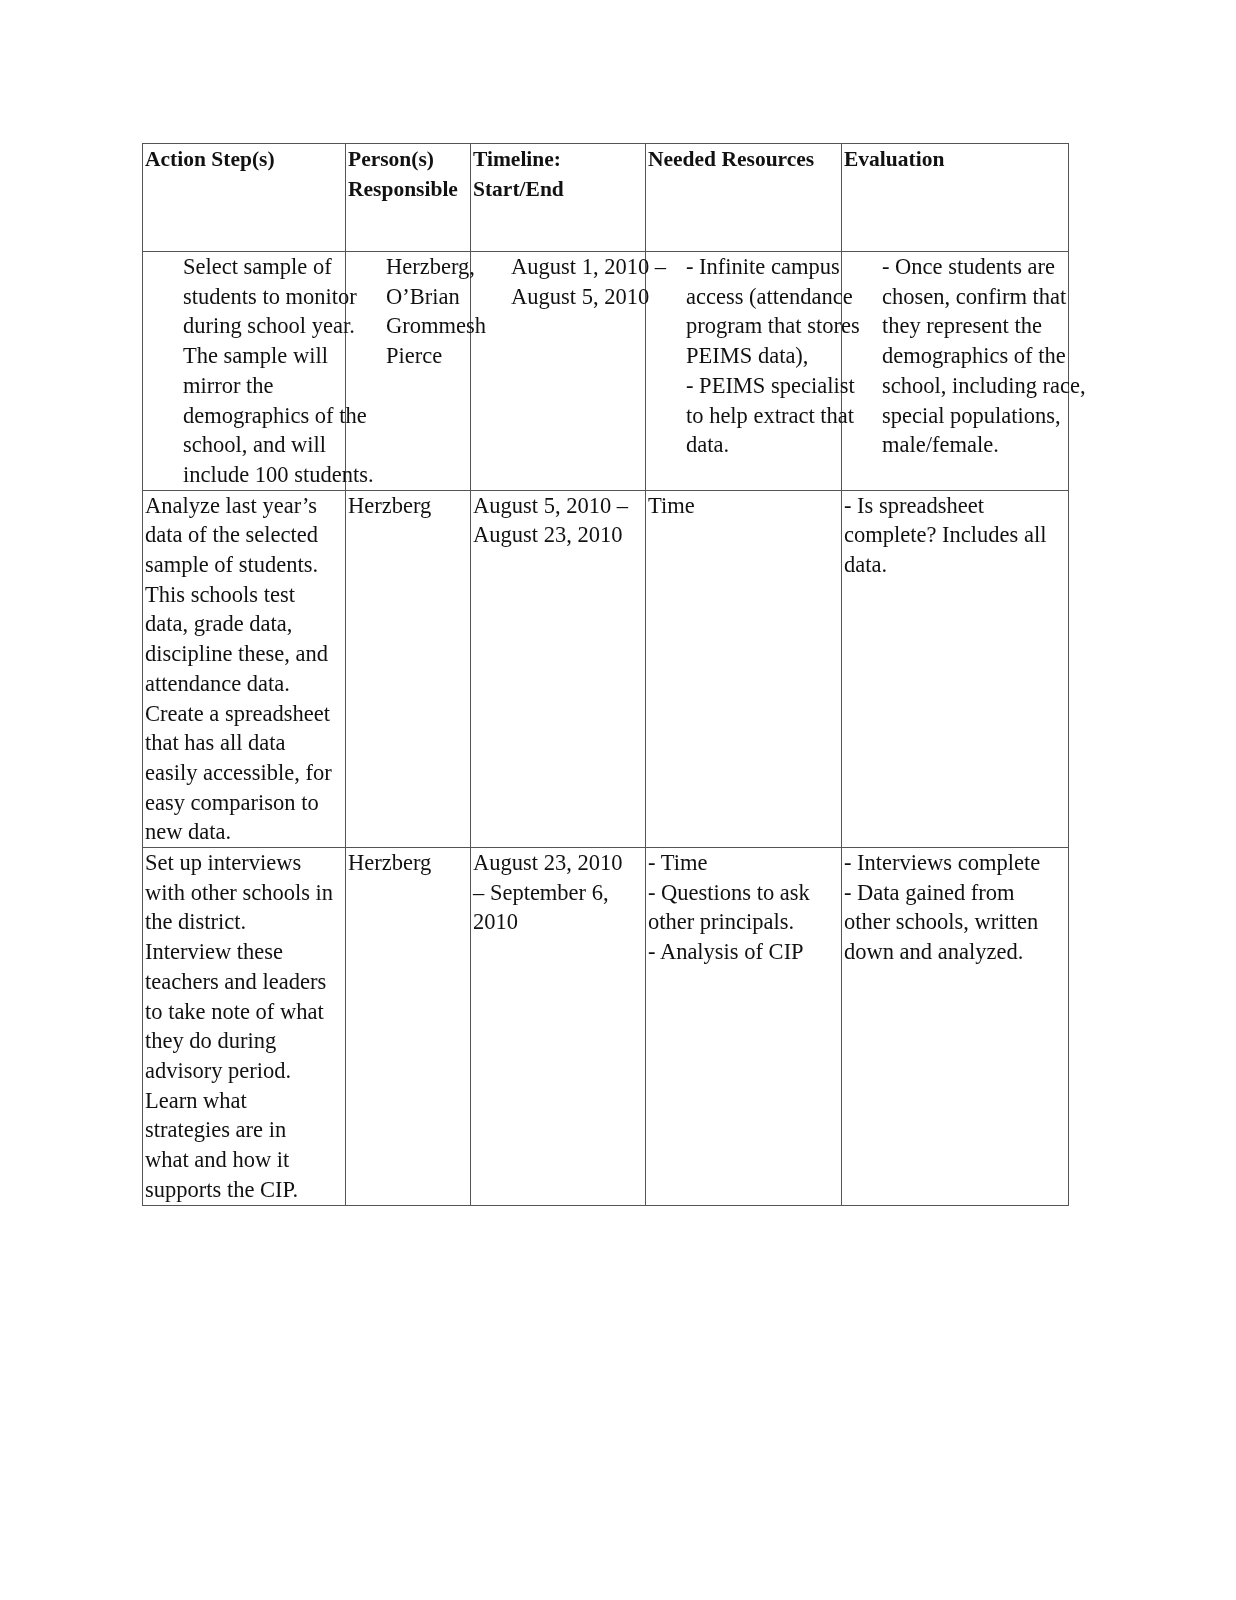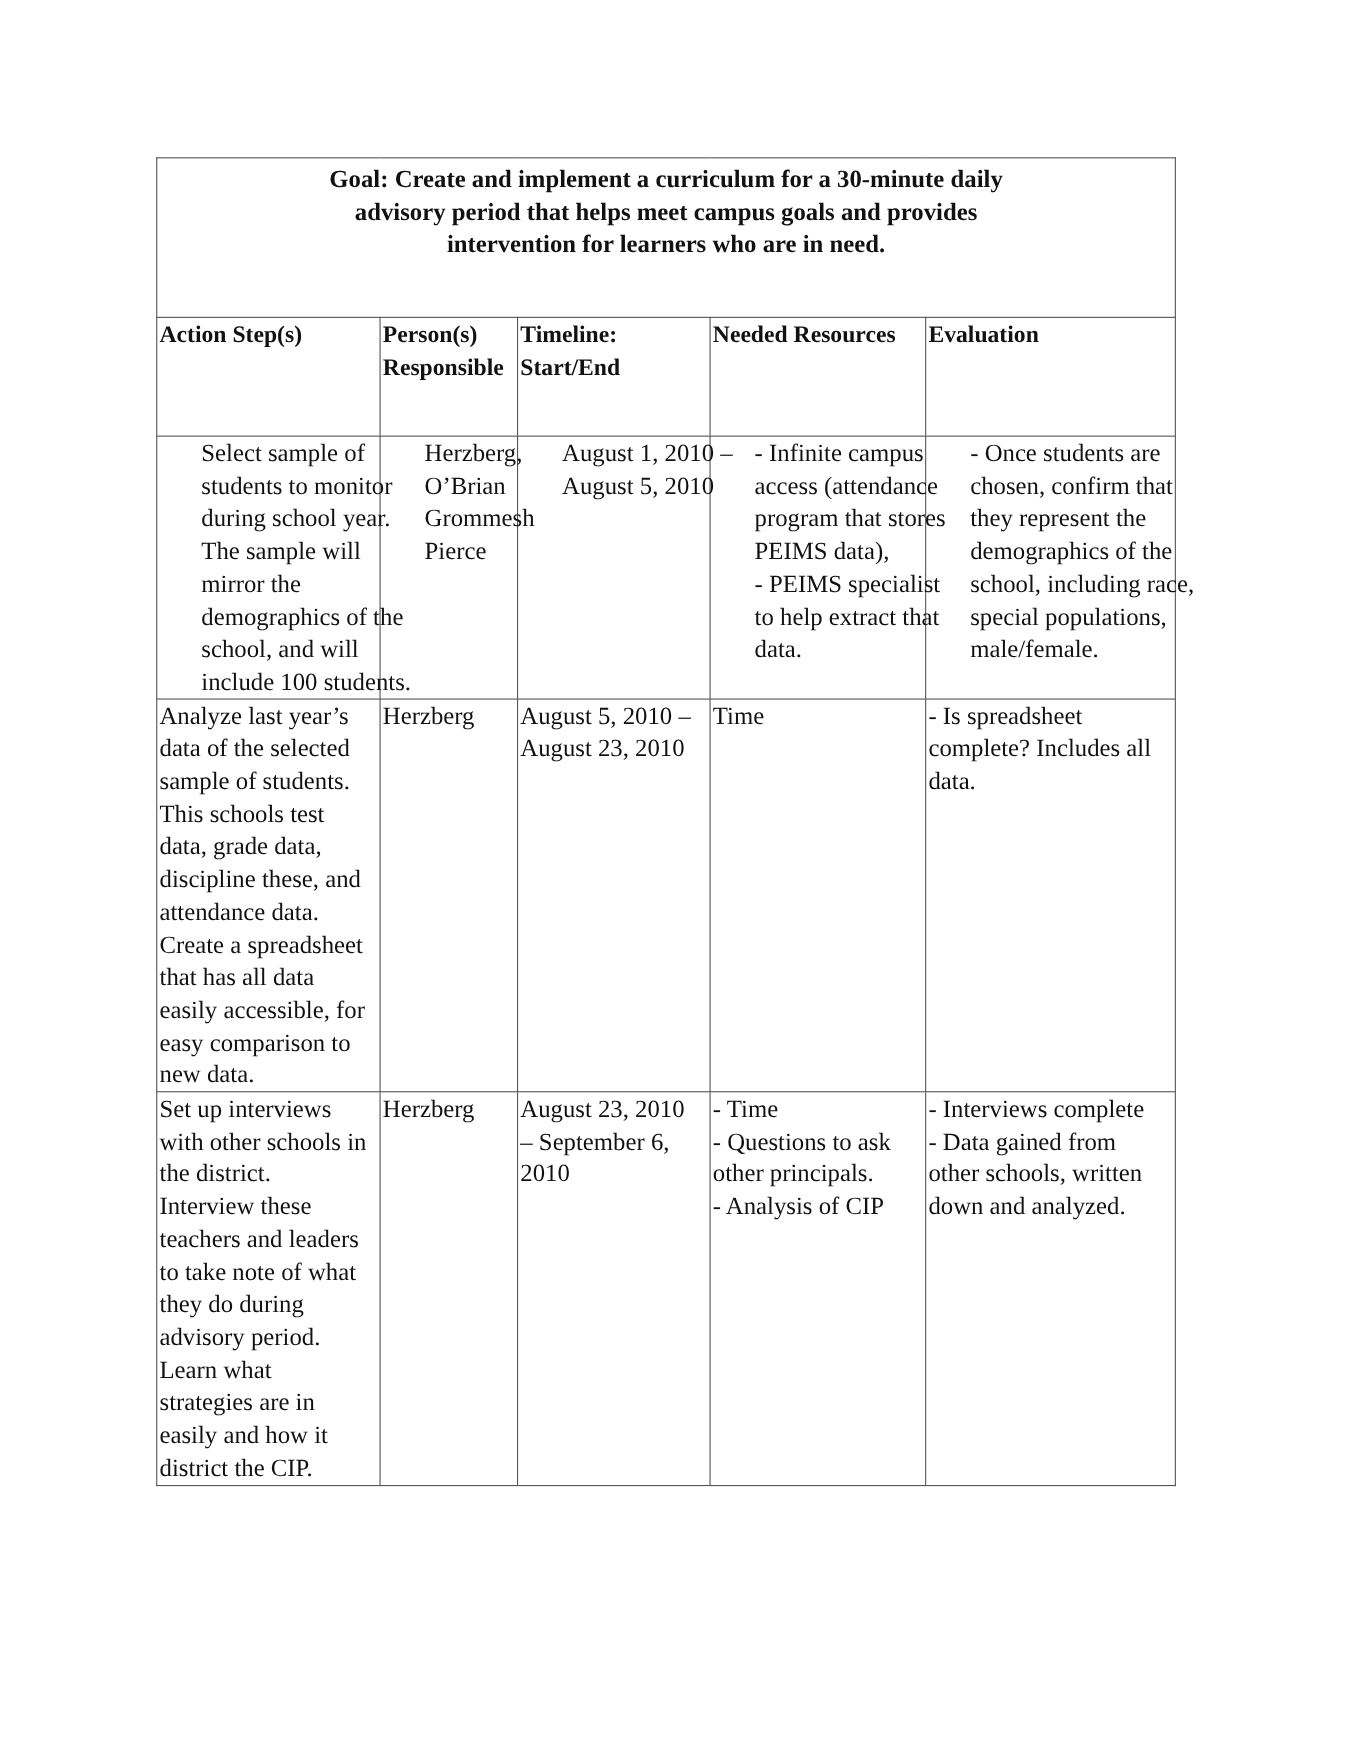--- a/index.html
+++ b/index.html
@@ -25,13 +25,6 @@
       <col style="width:227px">
   </colgroup>
   <tbody>
-      <tr>
-    <td colspan="5" class="goal">
-          <span class="line">Goal: Create and implement a curriculum for a 30-minute daily</span>
-          <span class="line">advisory period that helps meet campus goals and provides</span>
-          <span class="line">intervention for learners who are in need.</span>
-        </td>
-  </tr>
   <tr class="hdr">
     <td>
           <span class="line">Action Step(s)</span>

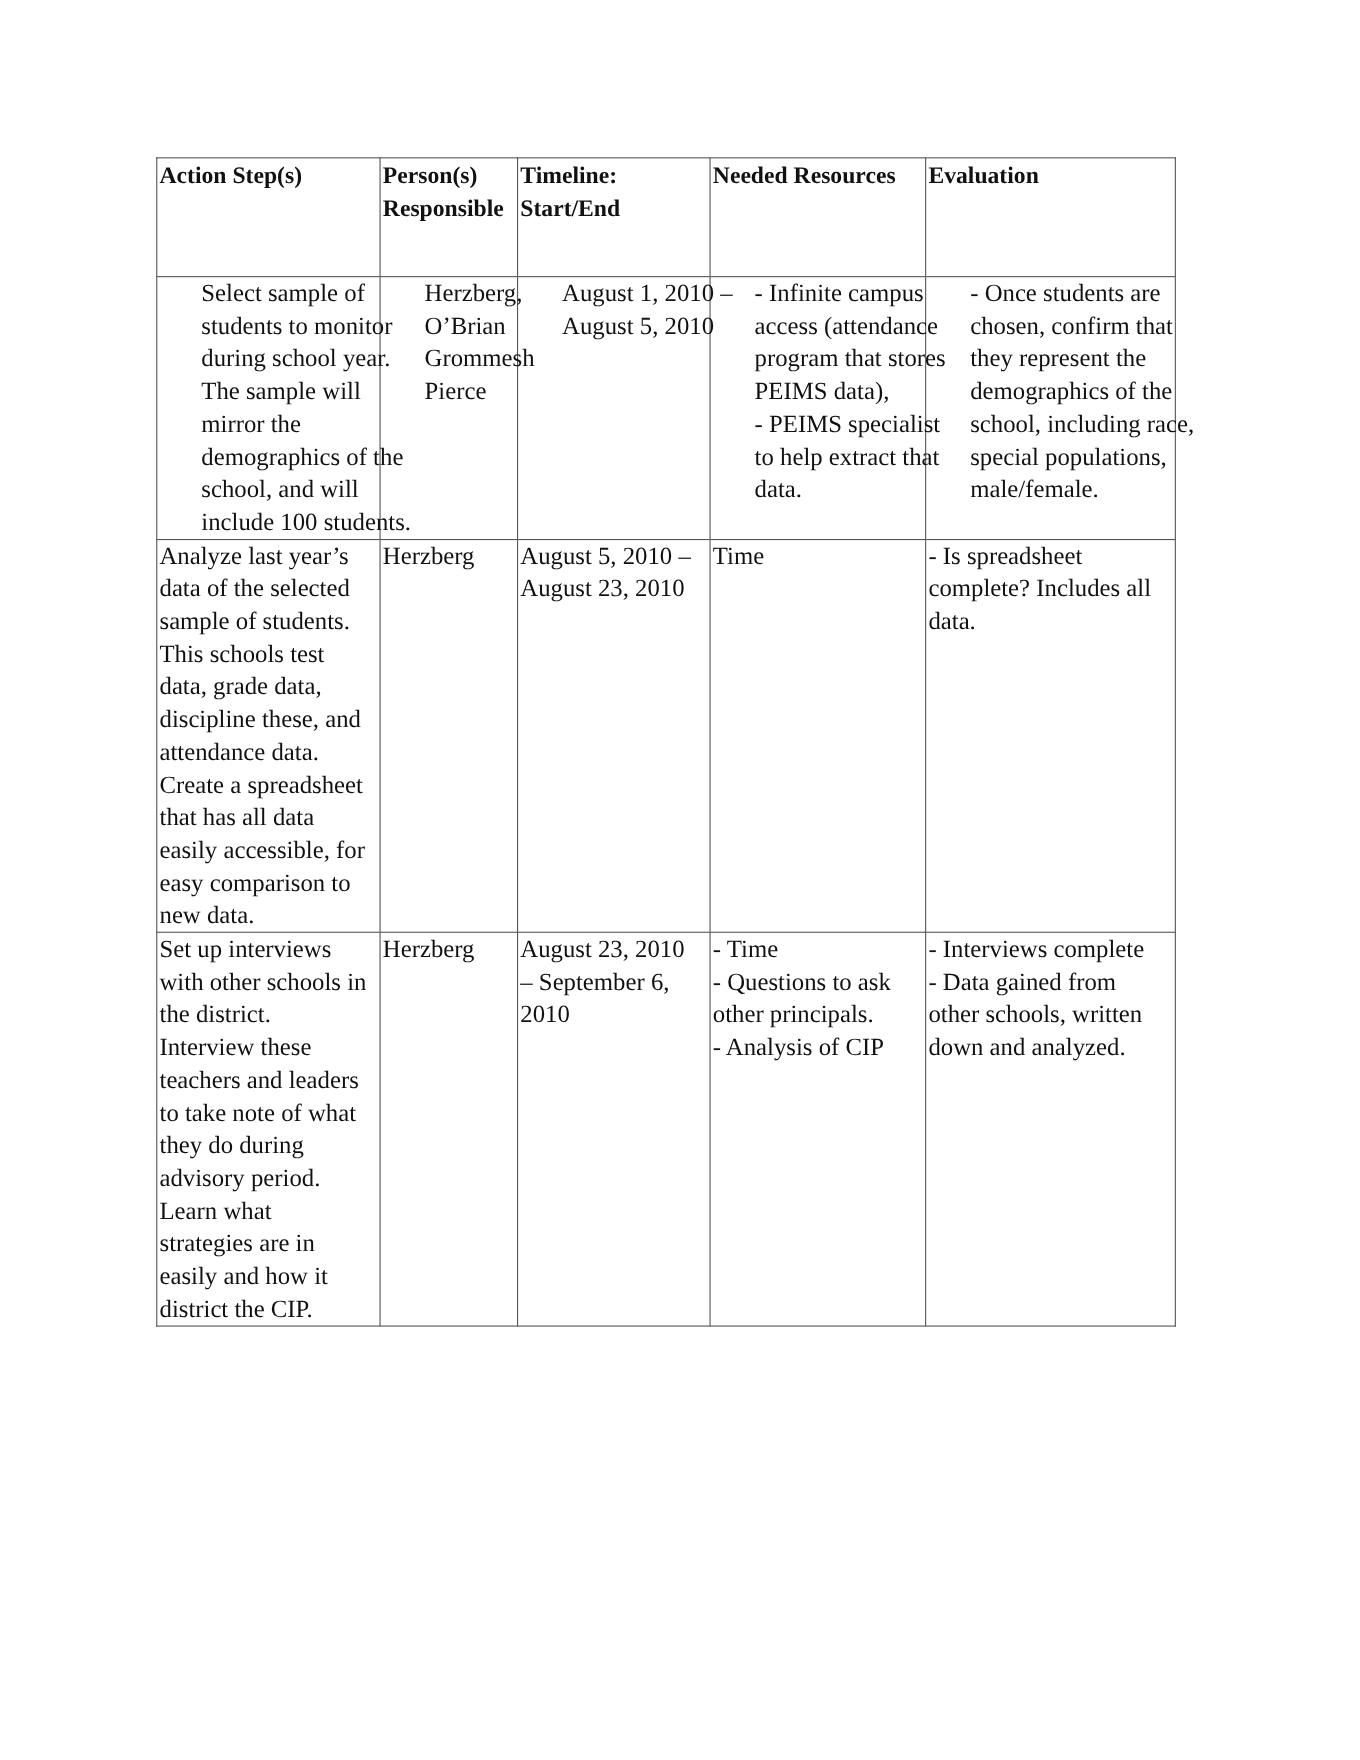--- a/index.html
+++ b/index.html
@@ -127,7 +127,7 @@
           <span class="line">advisory period.</span>
           <span class="line">Learn what</span>
           <span class="line">strategies are in</span>
-          <span class="line">easily and how it</span>
+          <span class="line">what and how it</span>
           <span class="line">district the CIP.</span>
         </td>
     <td>

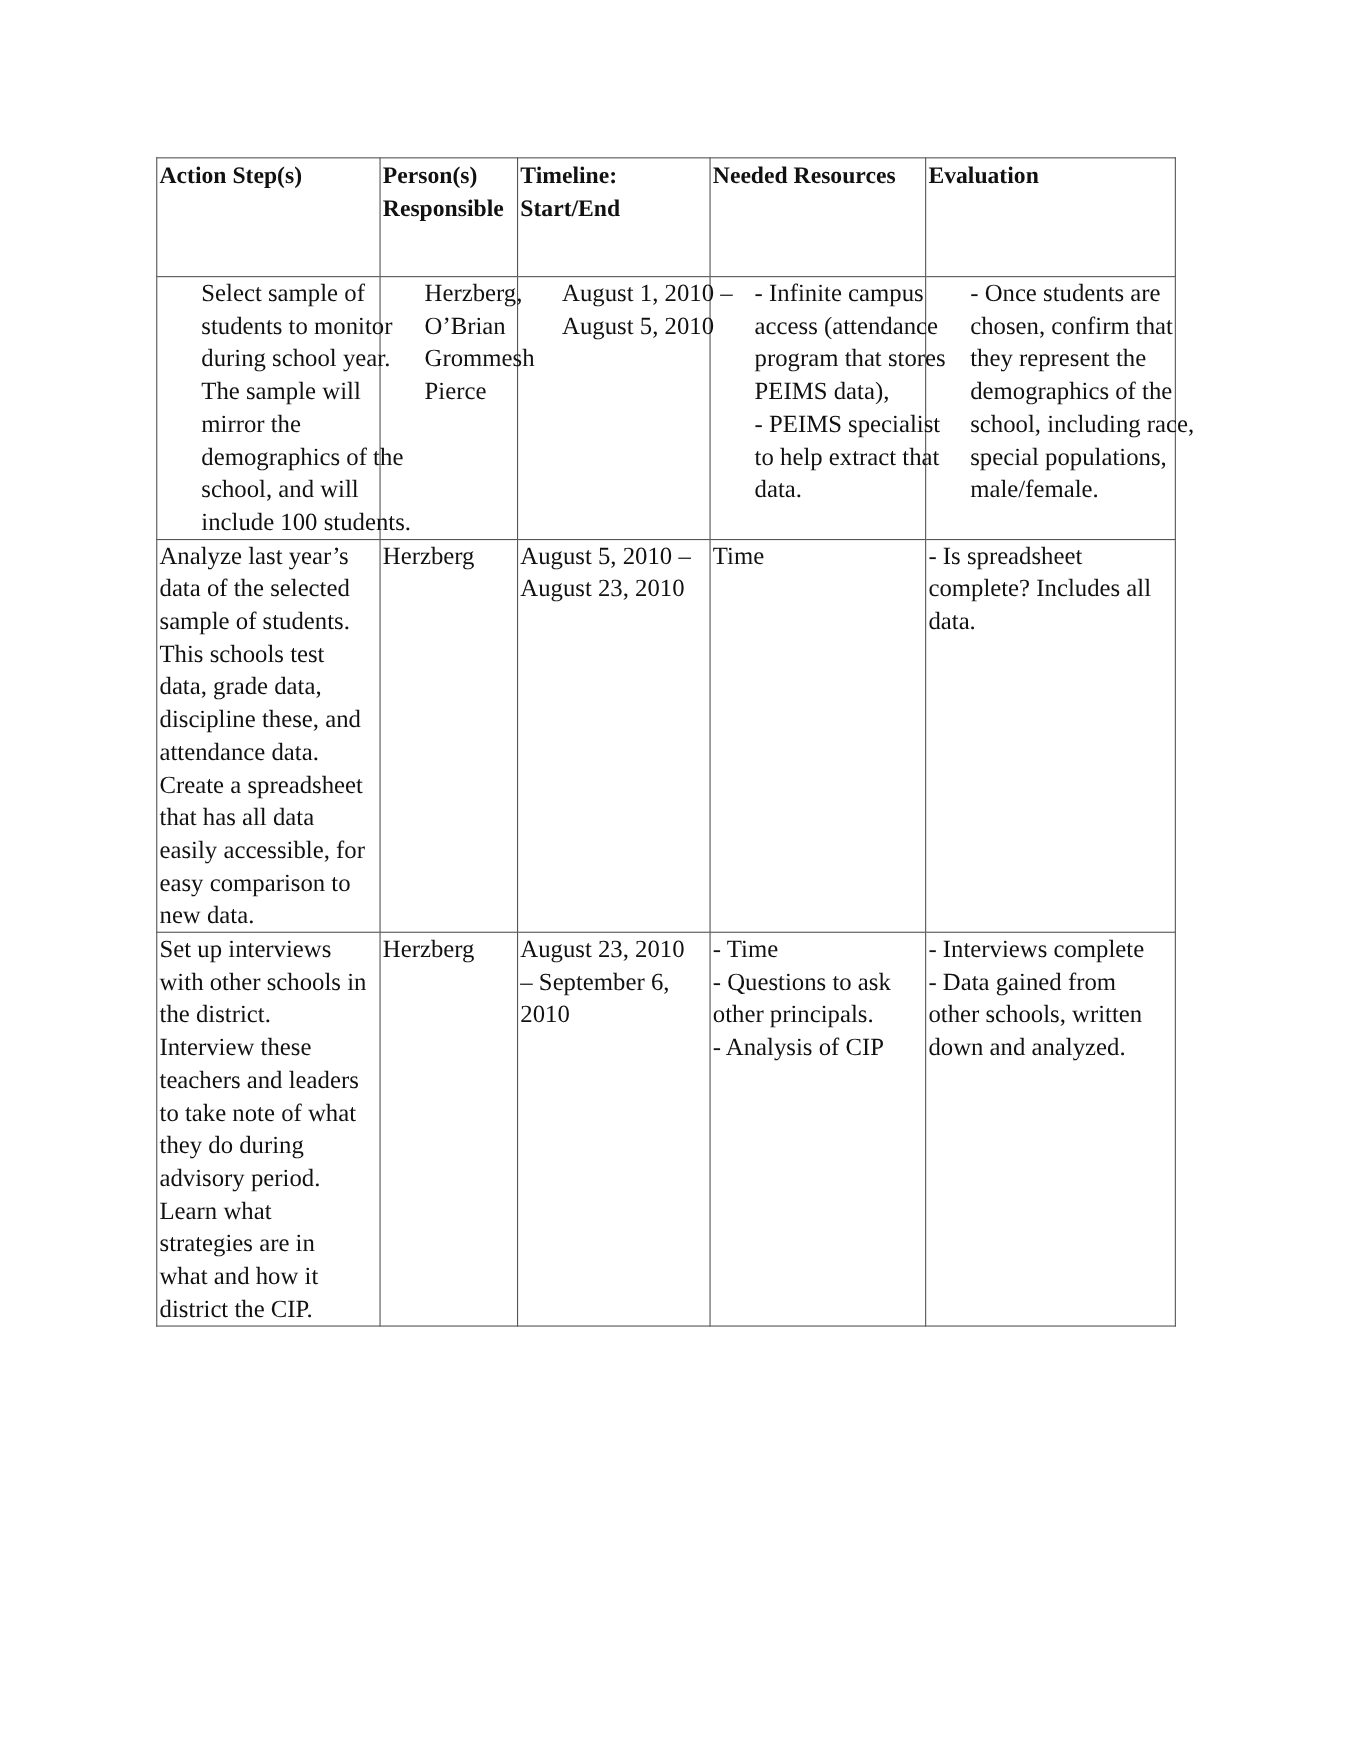--- a/index.html
+++ b/index.html
@@ -128,7 +128,7 @@
           <span class="line">Learn what</span>
           <span class="line">strategies are in</span>
           <span class="line">what and how it</span>
-          <span class="line">district the CIP.</span>
+          <span class="line">supports the CIP.</span>
         </td>
     <td>
           <span class="line">Herzberg</span>

